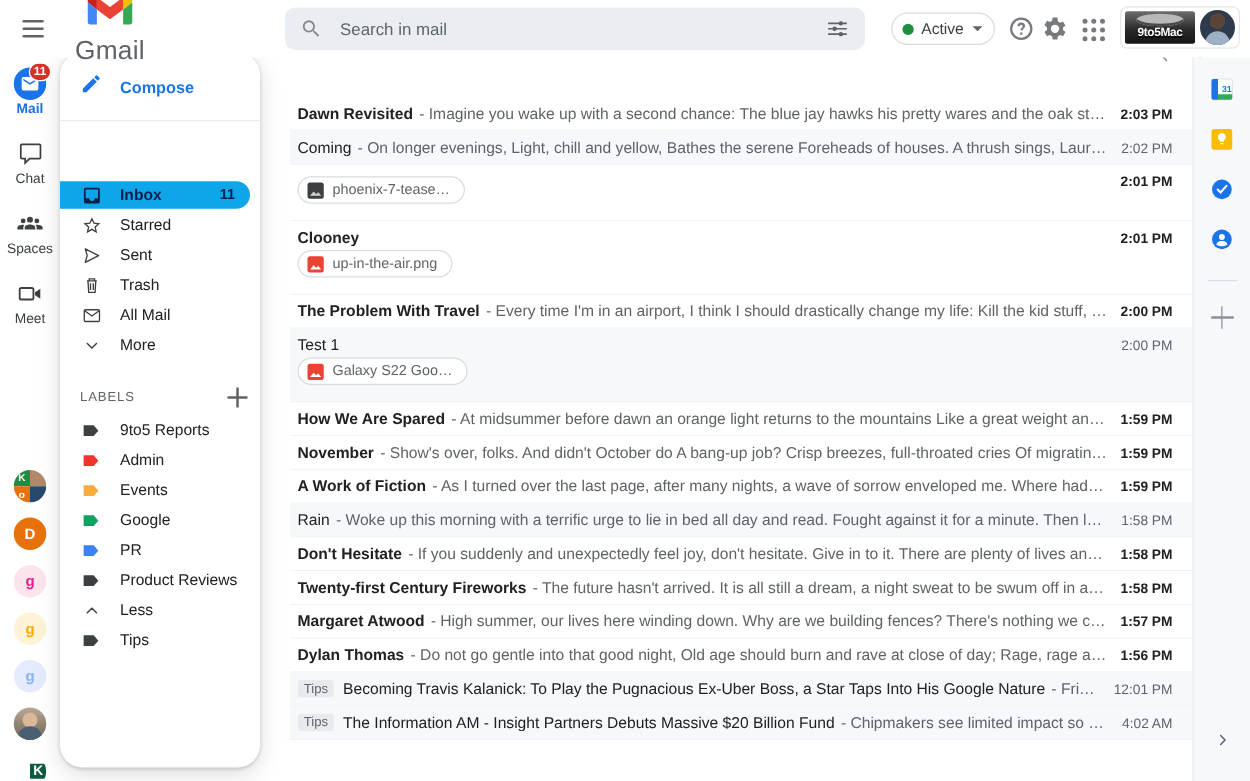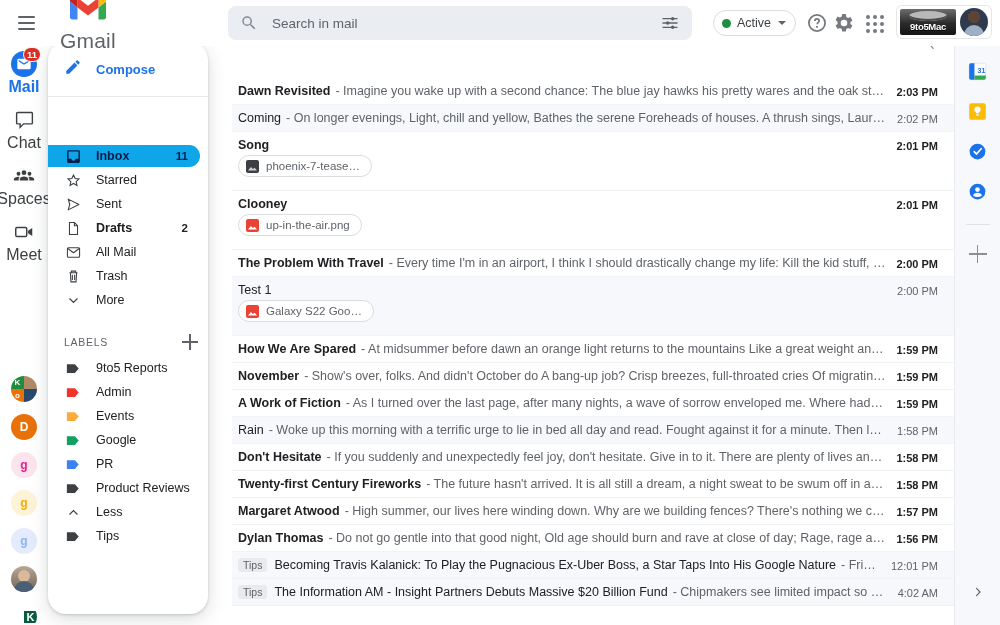--- a/index.html
+++ b/index.html
@@ -84,7 +84,7 @@
   .rail { position:absolute; left:0; top:46px; width:48px; height:579px; background:#ffffff; z-index:12; }
   .rail-item { width:48px; height:56px; display:flex; flex-direction:column; align-items:center; justify-content:center; gap:3px; cursor:pointer; }
   .rail-ico { position:relative; width:26px; height:22px; display:flex; align-items:center; justify-content:center; }
-  .rail-lbl { font-size:16px; color:#3c4043; }
+  .rail-lbl { font-size:11px; color:#3c4043; }
   .rail-item.active .rail-lbl { color:#1a73e8; font-weight:bold; }
   .mail-chip { width:42px; height:26px; border-radius:13px; background:#1a73e8; display:flex; align-items:center; justify-content:center; }
   .badge { position:absolute; top:-6px; right:-4px; min-width:17px; height:15px; border-radius:8px; background:#d93025;

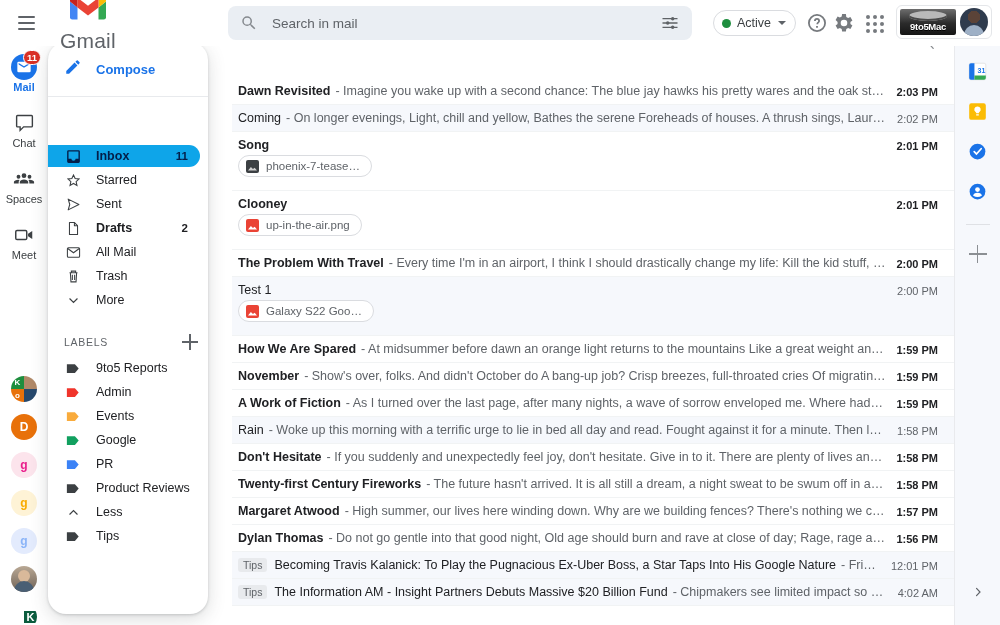--- a/index.html
+++ b/index.html
@@ -494,9 +494,7 @@
         <div class="time">2:02 PM</div>
       </div>
       <div class="row unread">
-        <div class="main"><div class="line">
-            <span class="subj">Song</span>
-          </div><span class="attach">
+        <div class="main"><span class="attach">
             <span class="fileico dark"></span>
             <span class="fn">phoenix-7-tease…</span>
           </span></div>

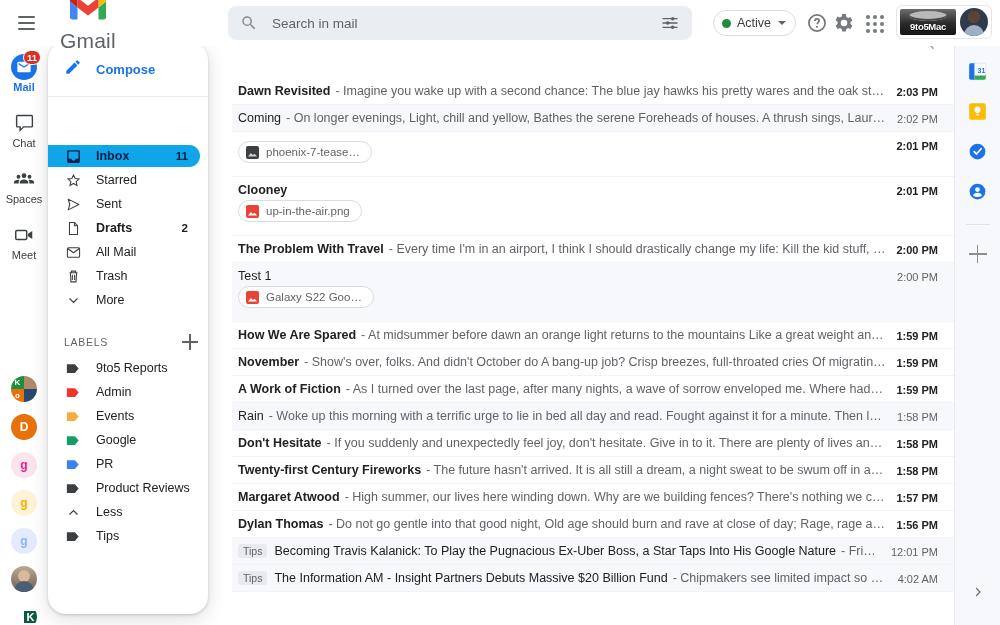--- a/index.html
+++ b/index.html
@@ -350,16 +350,6 @@
       <span class="lbl">Sent</span>
       <span class="cnt"></span>
     </div>
-    <div class="nav-item bold">
-      <span class="ico">
-        <svg viewBox="0 0 24 24" width="17" height="17">
-            <path fill="none" stroke="#3c4043" stroke-width="1.5" stroke-linejoin="round" d="M13.4 3.6H6.3v16.8h11.4V8z"></path>
-            <path fill="none" stroke="#3c4043" stroke-width="1.5" d="M13.3 3.7V8h4.3"></path>
-          </svg>
-      </span>
-      <span class="lbl">Drafts</span>
-      <span class="cnt">2</span>
-    </div>
     <div class="nav-item">
       <span class="ico">
         <svg viewBox="0 0 24 24" width="17" height="17">

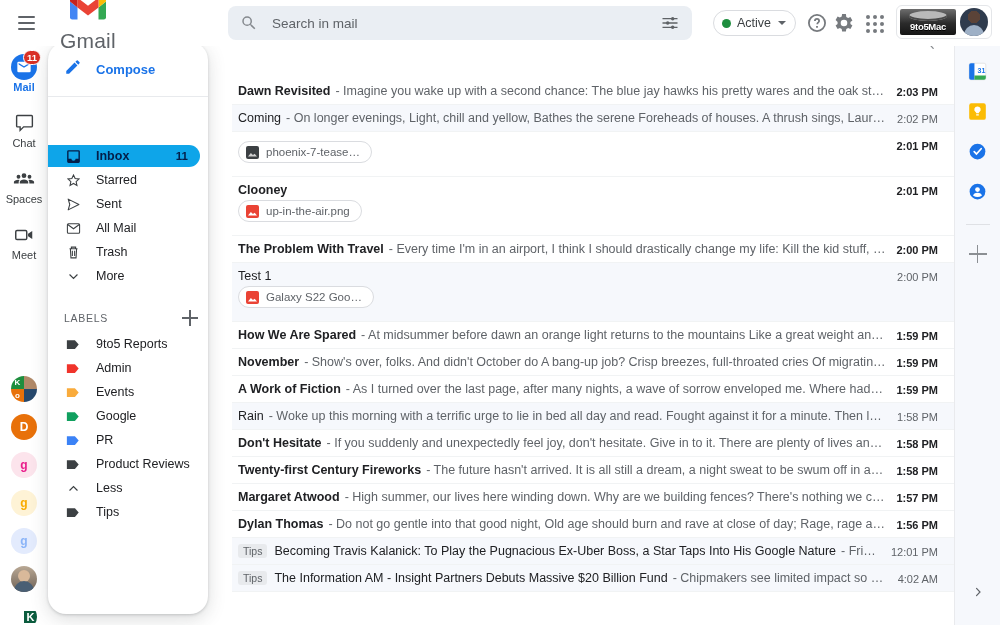--- a/index.html
+++ b/index.html
@@ -353,20 +353,20 @@
     <div class="nav-item">
       <span class="ico">
         <svg viewBox="0 0 24 24" width="17" height="17">
+            <path fill="none" stroke="#3c4043" stroke-width="1.5" d="M6.4 6.6h11.2M9 6.5V4.4h6v2.1M7.6 6.8l.8 12.8h7.2l.8-12.8M10.4 9.4v7.6M13.6 9.4v7.6"></path>
+          </svg>
+      </span>
+      <span class="lbl">Trash</span>
+      <span class="cnt"></span>
+    </div>
+    <div class="nav-item">
+      <span class="ico">
+        <svg viewBox="0 0 24 24" width="17" height="17">
             <rect x="3.4" y="5.4" width="17.2" height="13.2" rx="1.4" fill="none" stroke="#3c4043" stroke-width="1.5"></rect>
             <path fill="none" stroke="#3c4043" stroke-width="1.5" d="m3.8 6.4 8.2 6 8.2-6"></path>
           </svg>
       </span>
       <span class="lbl">All Mail</span>
-      <span class="cnt"></span>
-    </div>
-    <div class="nav-item">
-      <span class="ico">
-        <svg viewBox="0 0 24 24" width="17" height="17">
-            <path fill="none" stroke="#3c4043" stroke-width="1.5" d="M6.4 6.6h11.2M9 6.5V4.4h6v2.1M7.6 6.8l.8 12.8h7.2l.8-12.8M10.4 9.4v7.6M13.6 9.4v7.6"></path>
-          </svg>
-      </span>
-      <span class="lbl">Trash</span>
       <span class="cnt"></span>
     </div>
     <div class="nav-item">

